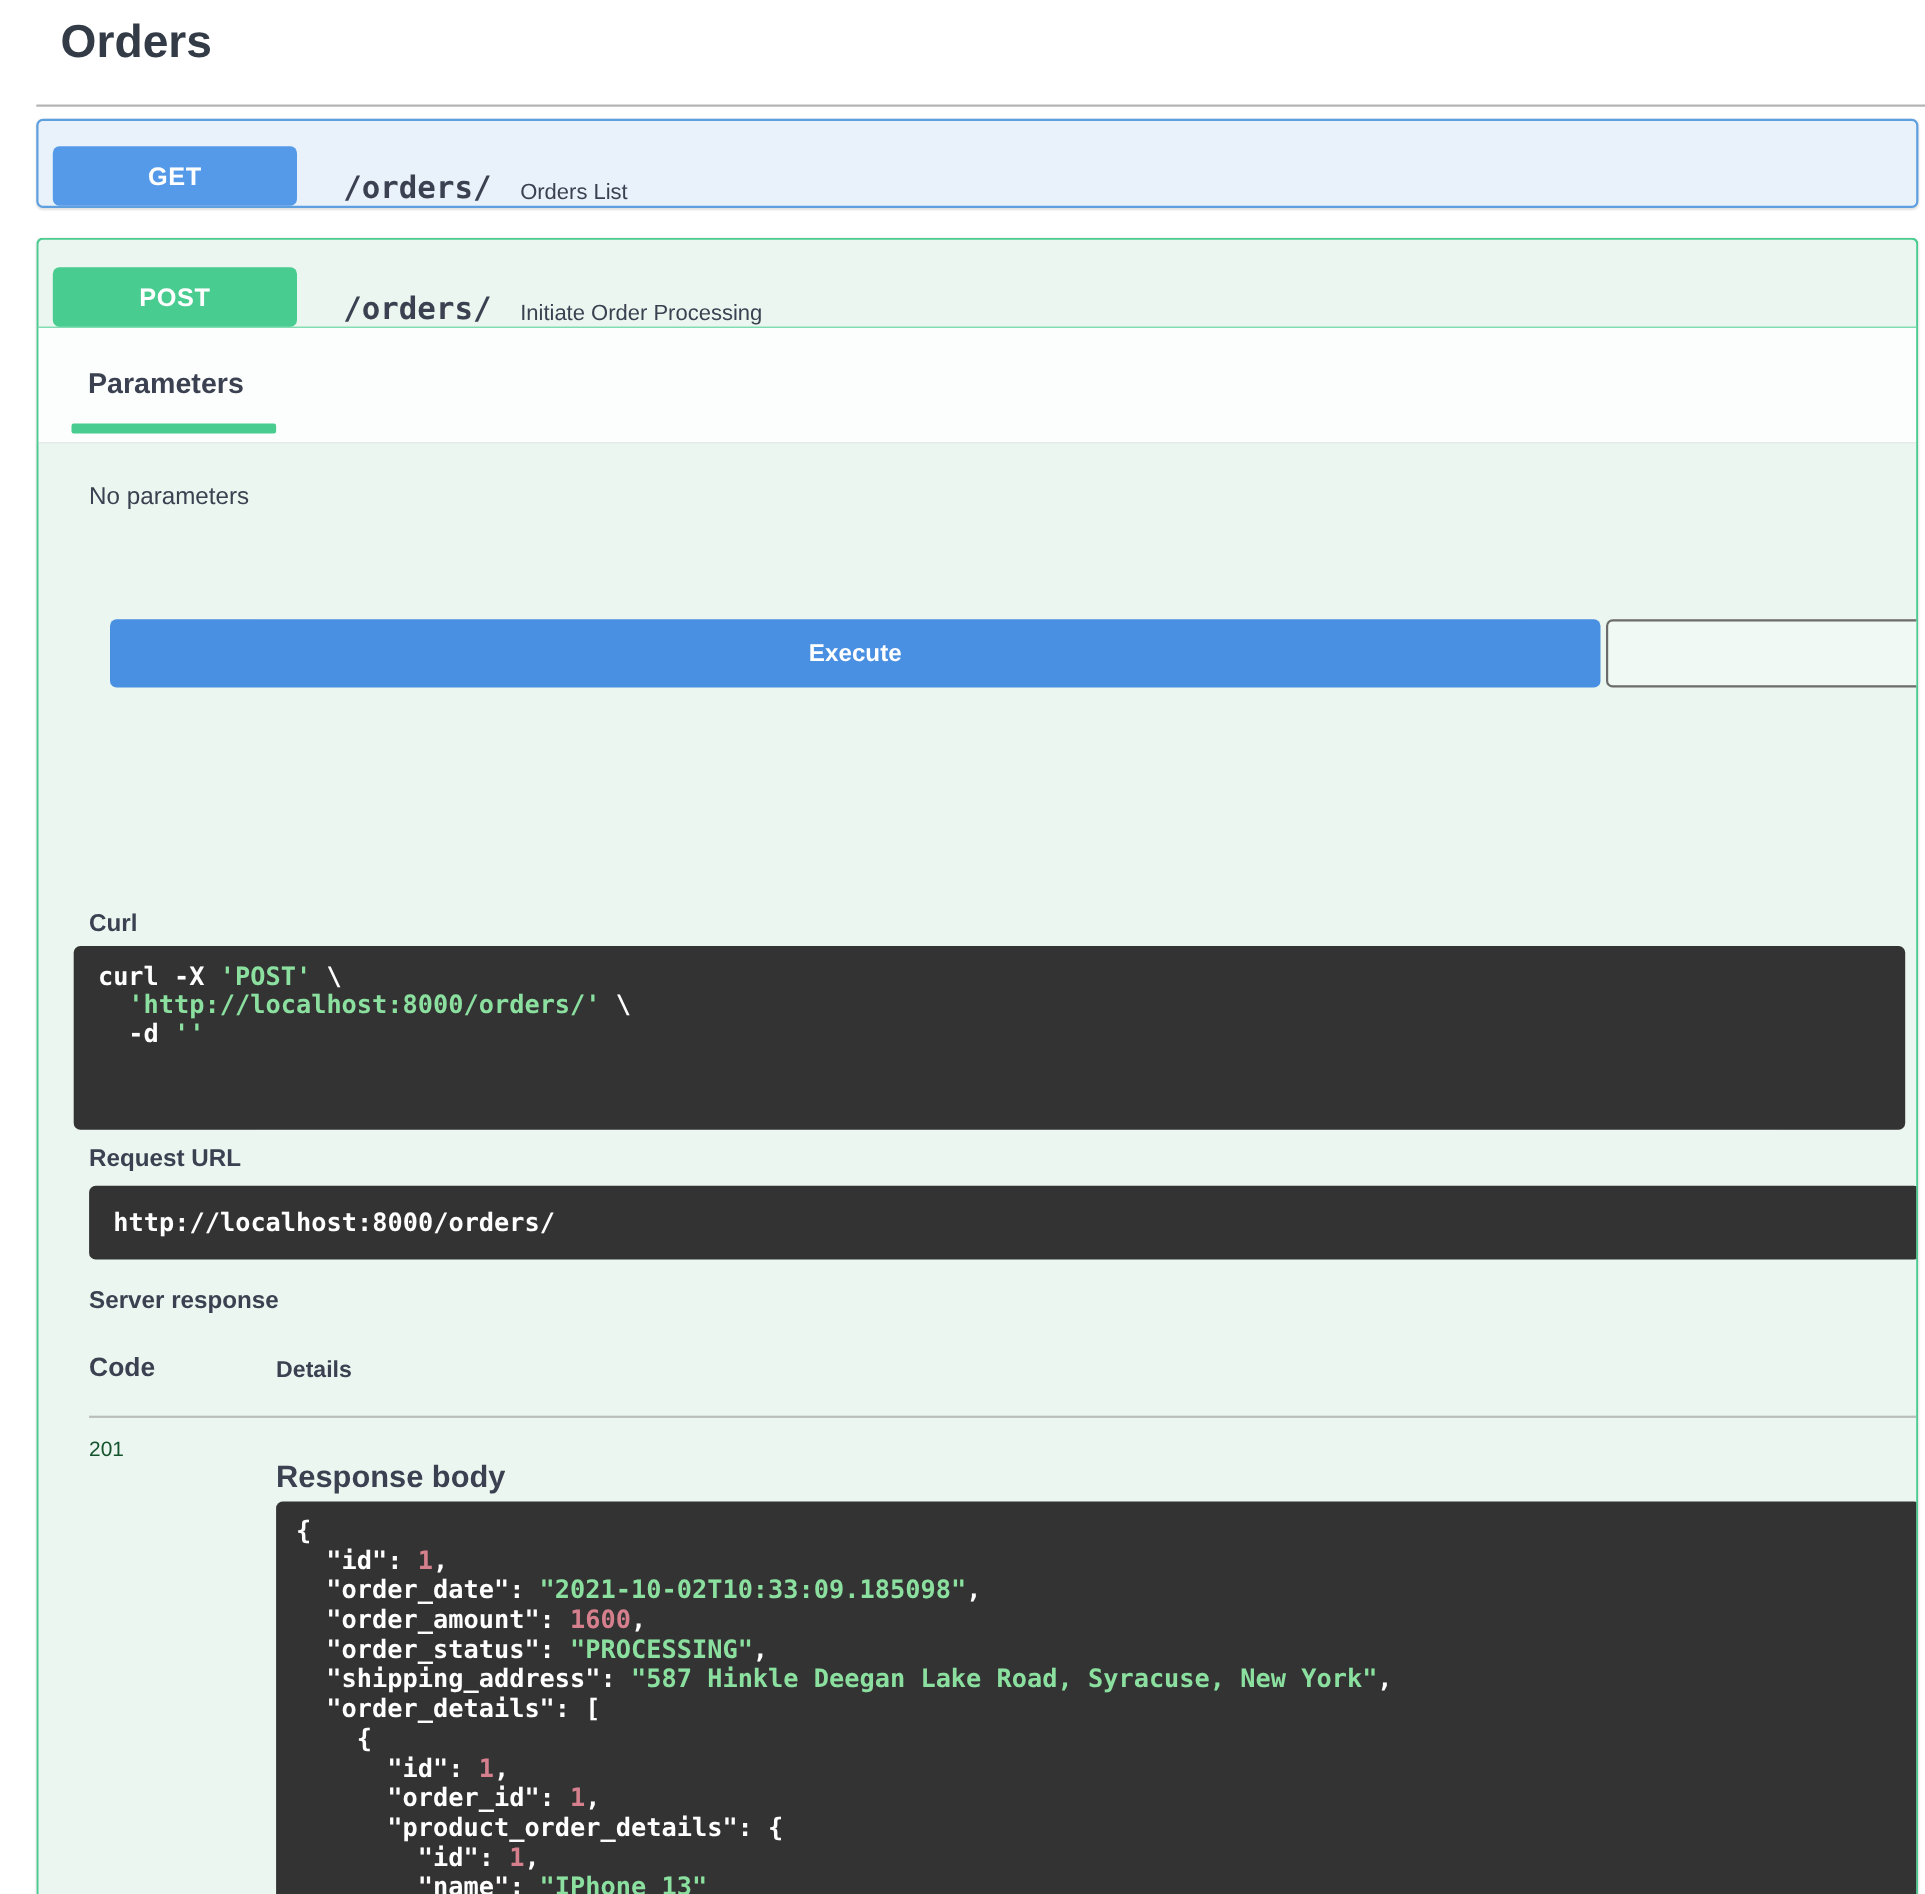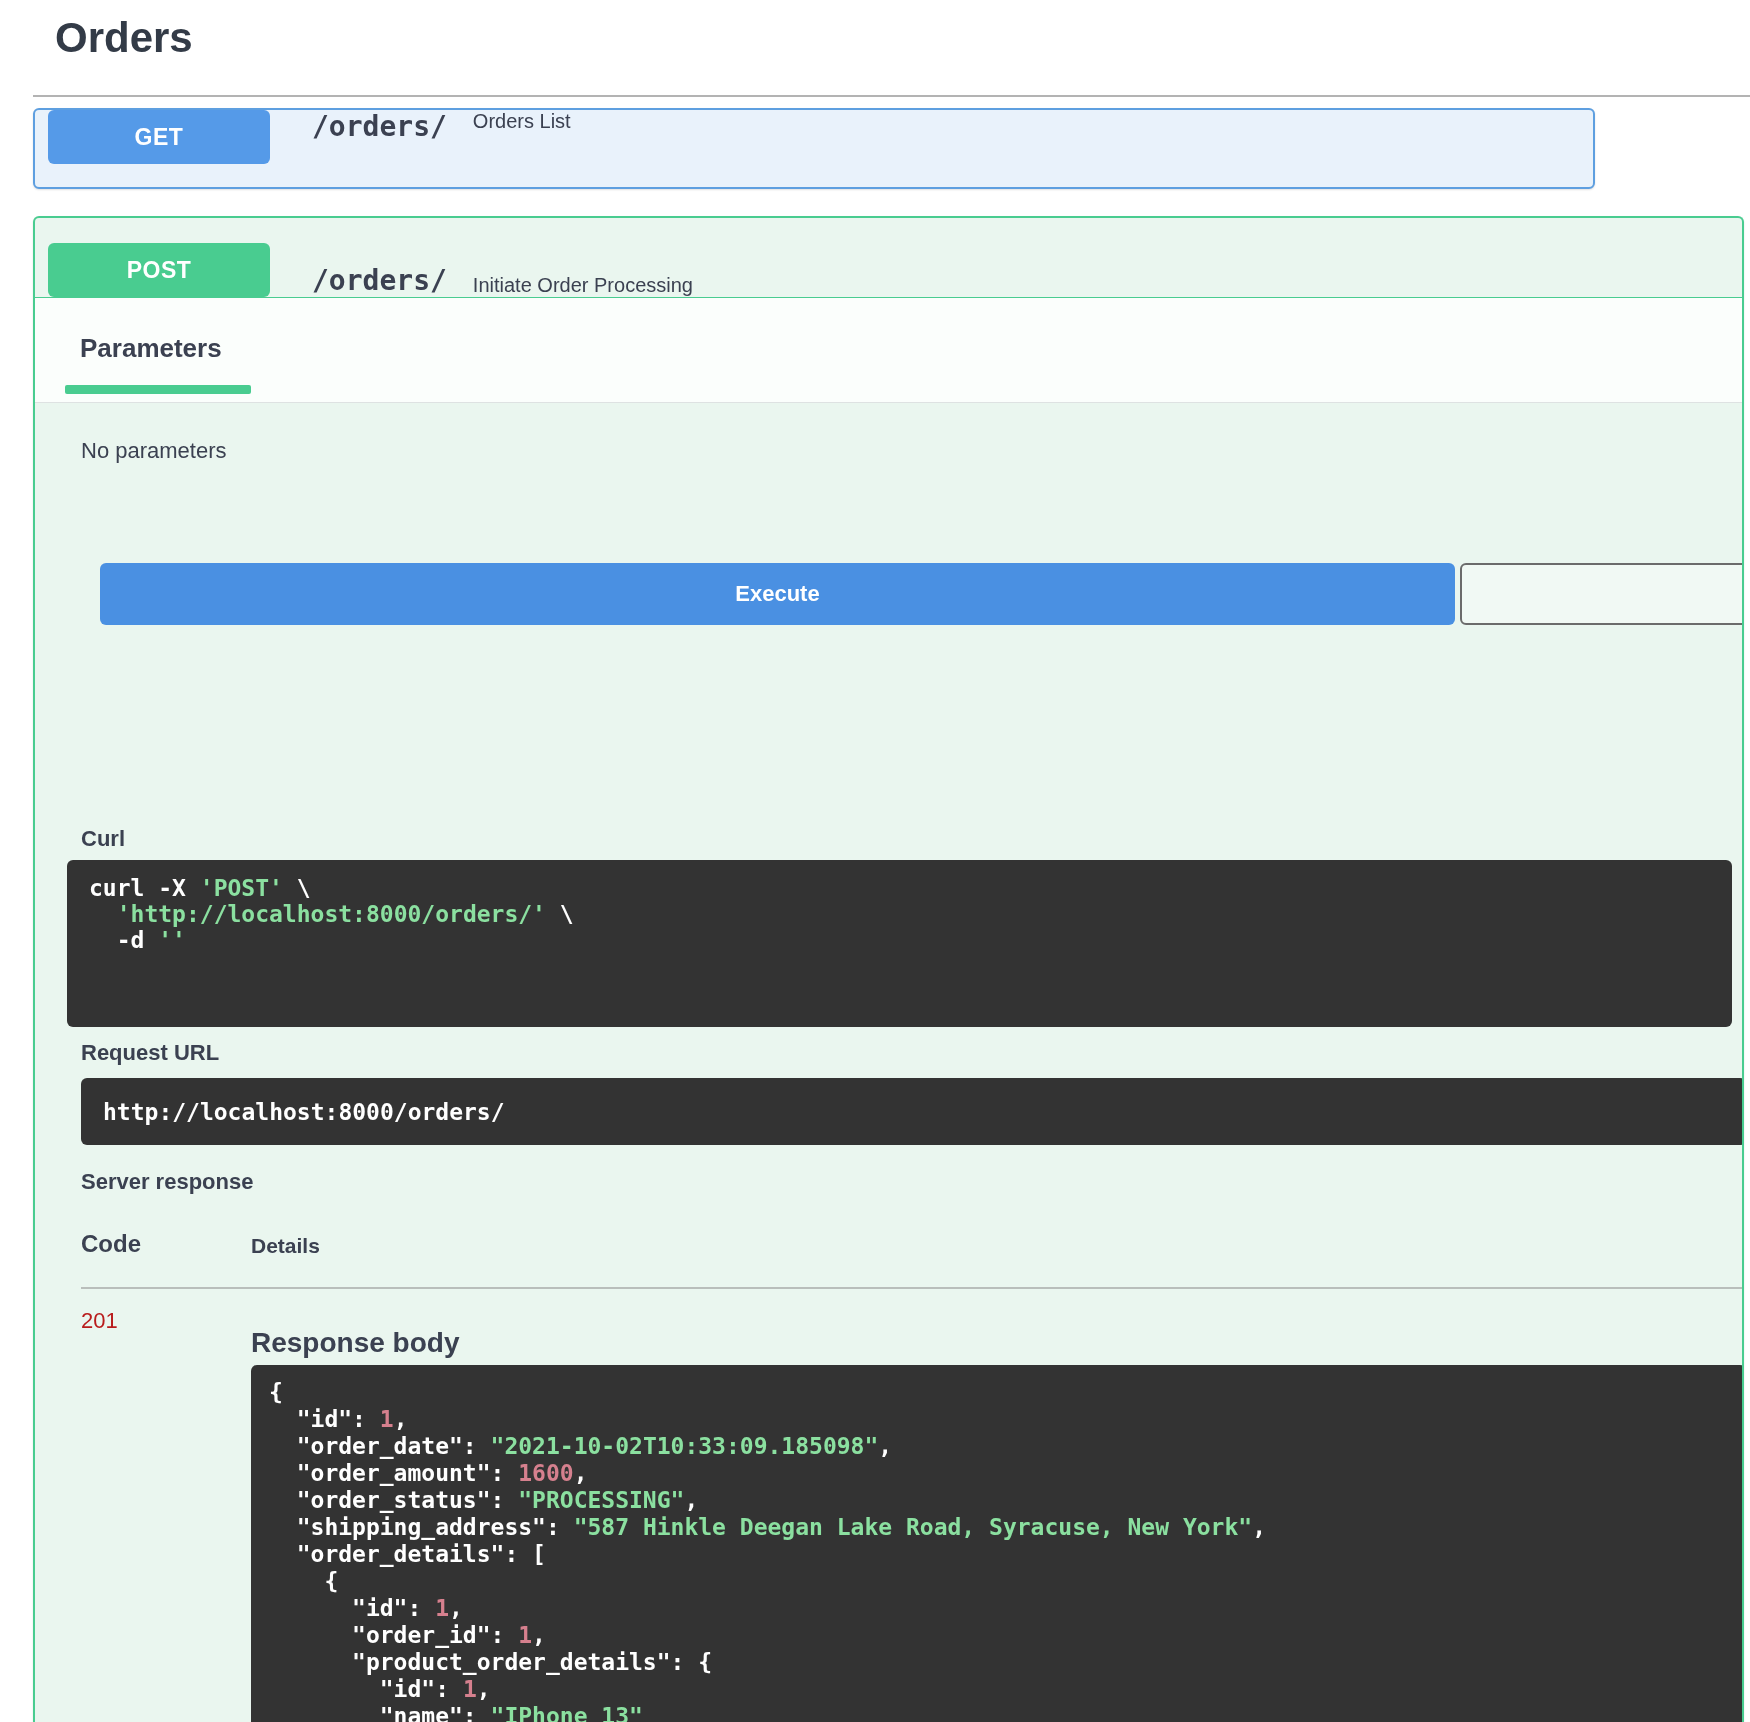--- a/index.html
+++ b/index.html
@@ -10,9 +10,9 @@
   .title-divider{position:absolute;left:33px;top:95px;width:1717px;height:2px;background:#b3b3b3;}
 
   
-  .opblock-get{position:absolute;left:33px;top:108px;width:1562px;height:81px;
+  .opblock-get{position:absolute;left:33px;top:108px;width:1711px;height:81px;
     background:#e9f2fb;border:2px solid var(--get_border,#5e9fe0);border-radius:6px;
-    box-sizing:border-box;display:flex;align-items:flex-start;box-shadow:0 1px 2px rgba(0,0,0,.12);}
+    box-sizing:border-box;display:flex;align-items:flex-end;box-shadow:0 1px 2px rgba(0,0,0,.12);}
   .chip{width:222px;height:54px;border-radius:6px;display:flex;align-items:center;justify-content:center;
     color:#fff;font-size:23px;font-weight:bold;letter-spacing:.5px;flex:0 0 auto;}
   .chip-get{margin-left:13px;background:var(--get_method,#559ae8);}

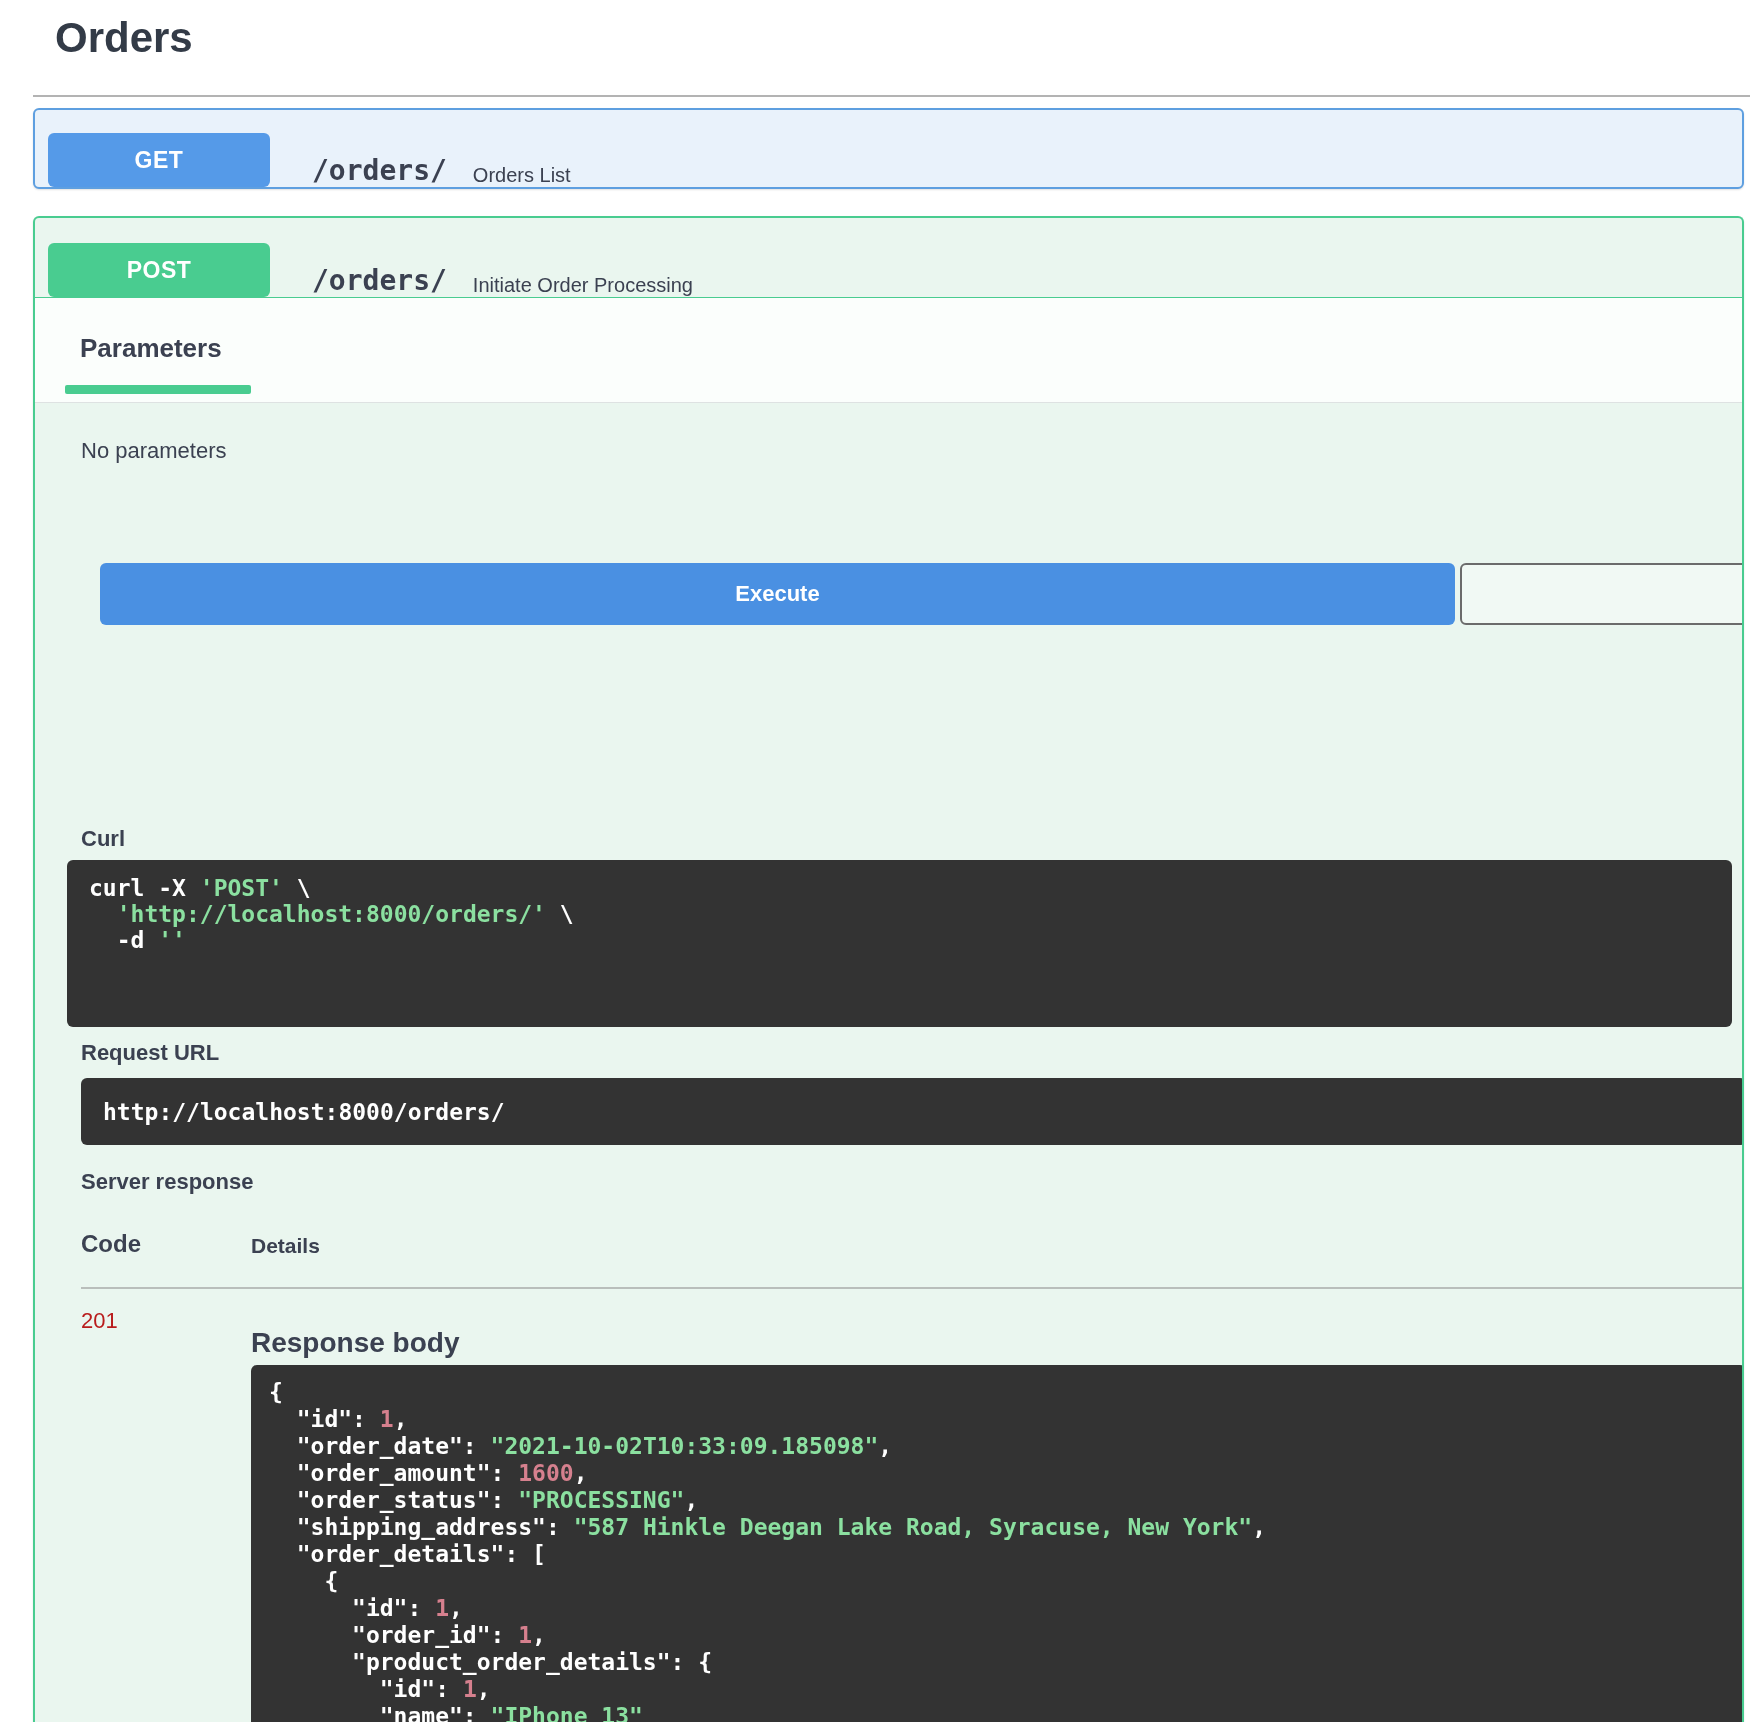--- a/index.html
+++ b/index.html
@@ -52,7 +52,7 @@
   .th-code{left:46px;top:1012px;font-size:24px;}
   .th-details{left:216px;top:1016px;font-size:21px;}
   .resp-divider{position:absolute;left:46px;top:1069px;width:1665px;height:2px;background:#8f8f8f;opacity:.55;}
-  .status-code{position:absolute;left:46px;top:1090px;font-size:22px;color:#b91c1c;}
+  .status-code{position:absolute;left:46px;top:1090px;font-size:19px;color:#14532d;}
   .lbl-respbody{left:216px;top:1109px;font-size:28px;font-weight:bold;}
 
   .code{position:absolute;background:var(--code_background,#333333);border-radius:6px;

